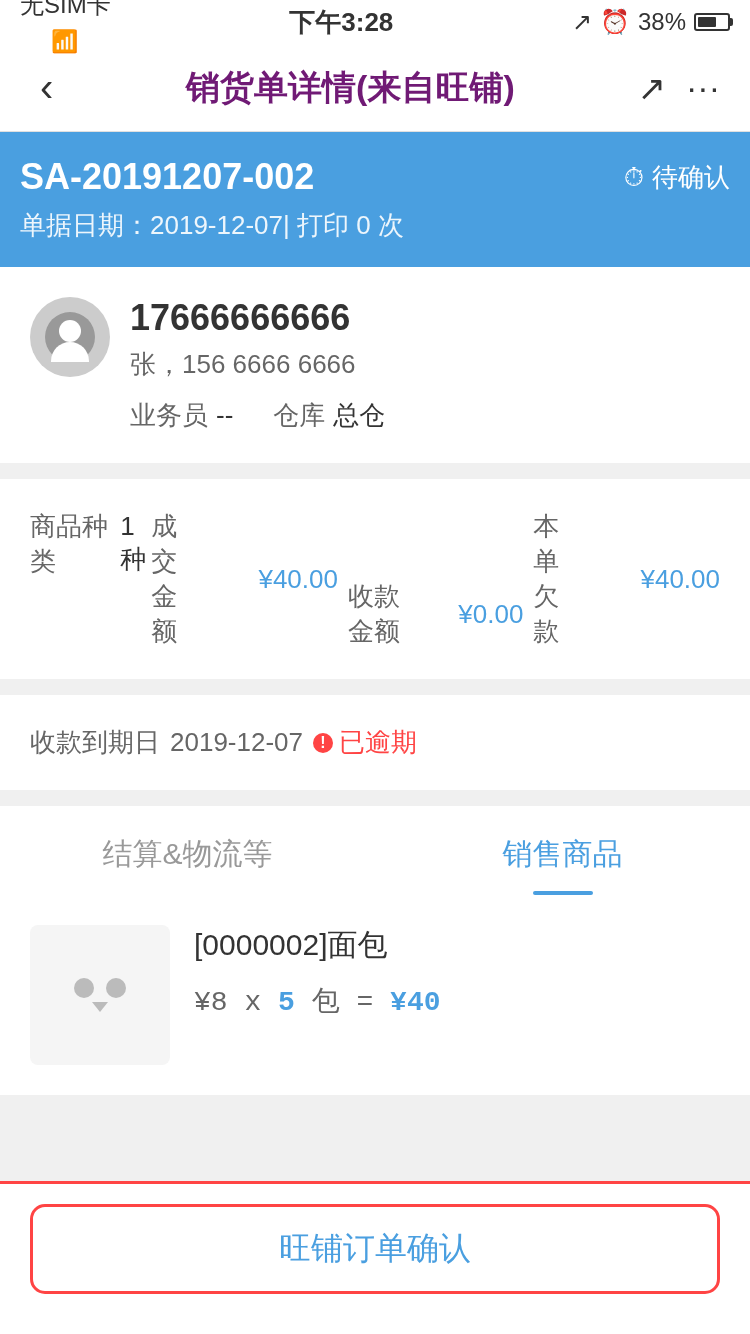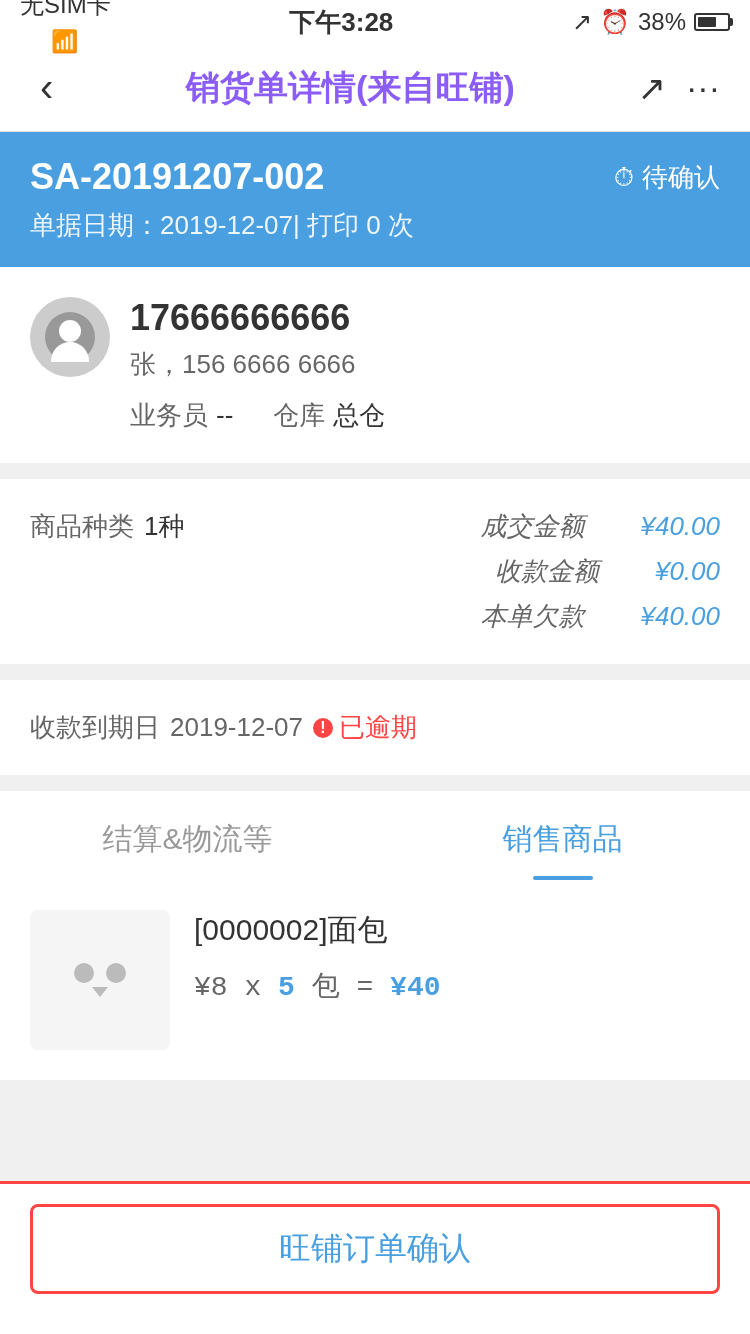--- a/index.html
+++ b/index.html
@@ -90,7 +90,7 @@
     .nav-title {
       font-size: 34px;
       font-weight: 600;
-      color: #8b5cf6;
+      color: #701a75;
     }
     .nav-actions {
       display: flex;

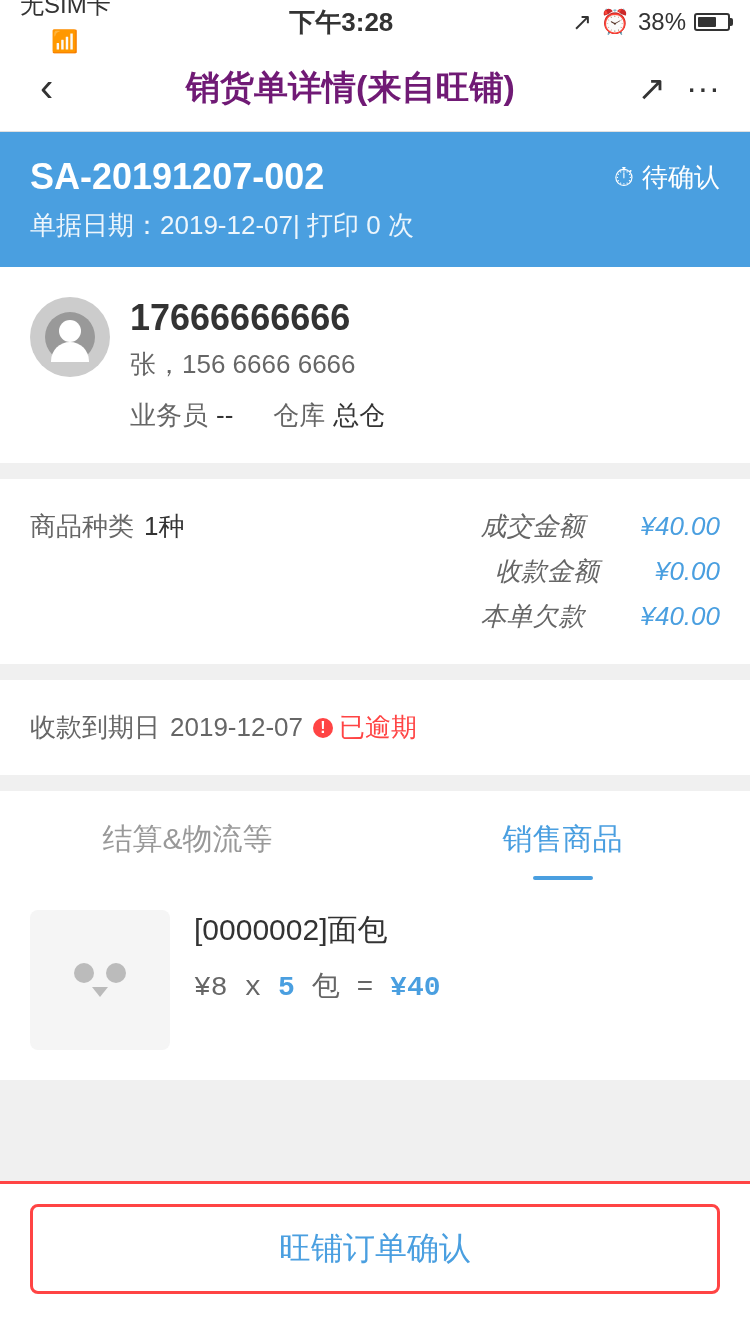--- a/index.html
+++ b/index.html
@@ -106,7 +106,7 @@
     
     .order-banner {
       background: #4A9FE0;
-      padding: 24px 30px;
+      padding: 24px 20px;
     }
     .order-id-row {
       display: flex;

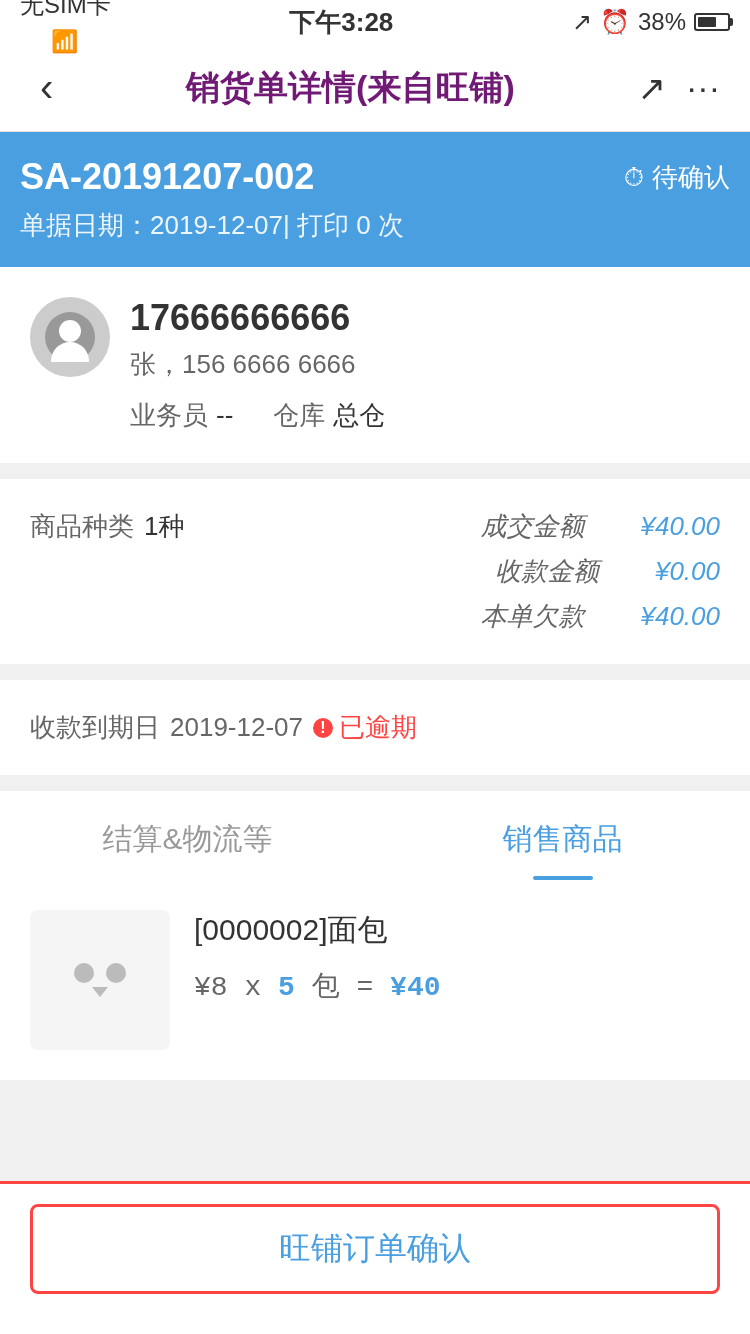--- a/index.html
+++ b/index.html
@@ -232,10 +232,9 @@
     }
     .summary-right {
       display: flex;
-      flex-direction: column;
+      flex-direction: row;
       align-items: flex-end;
       gap: 10px;
-      font-style: italic;
     }
     .amount-row {
       display: flex;

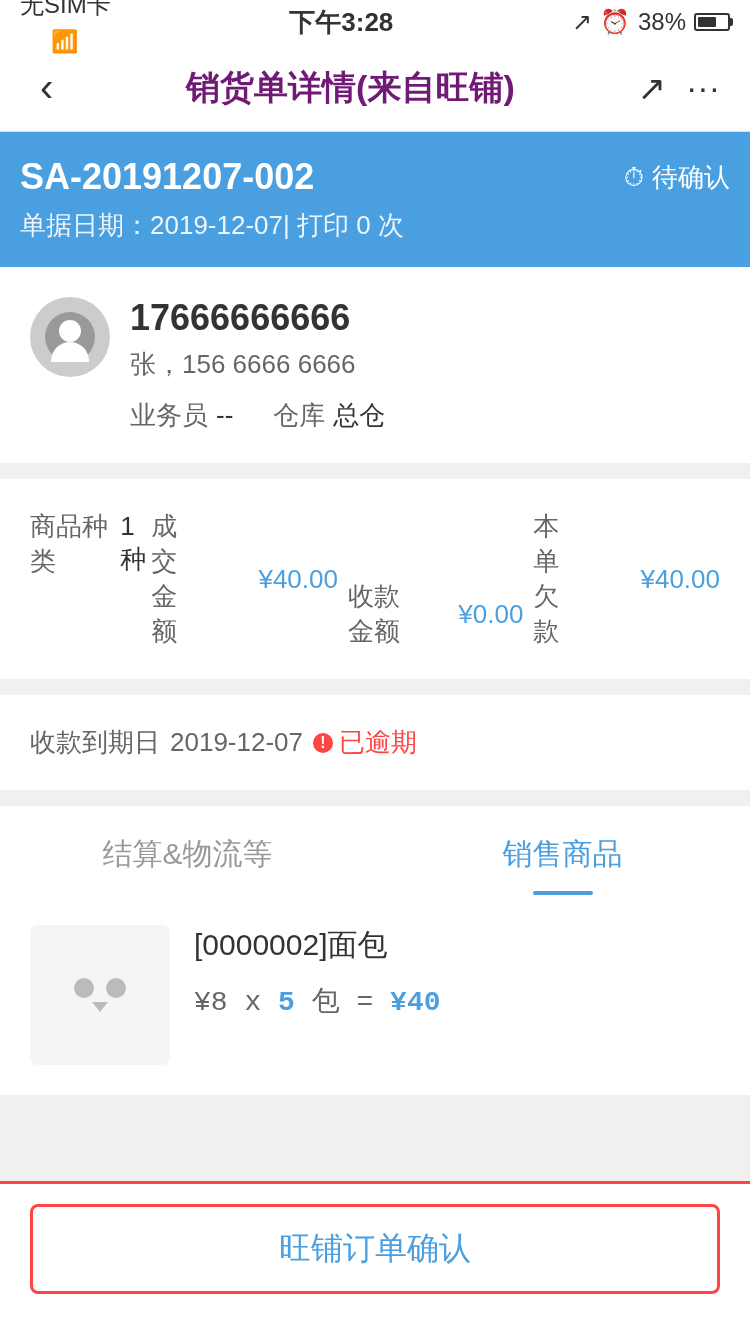--- a/index.html
+++ b/index.html
@@ -393,7 +393,7 @@
       height: 90px;
       border: 3px solid #FF4444;
       background: #fff;
-      border-radius: 8px;
+      border-radius: 15px;
       font-size: 32px;
       color: #4A9FE0;
       cursor: pointer;

